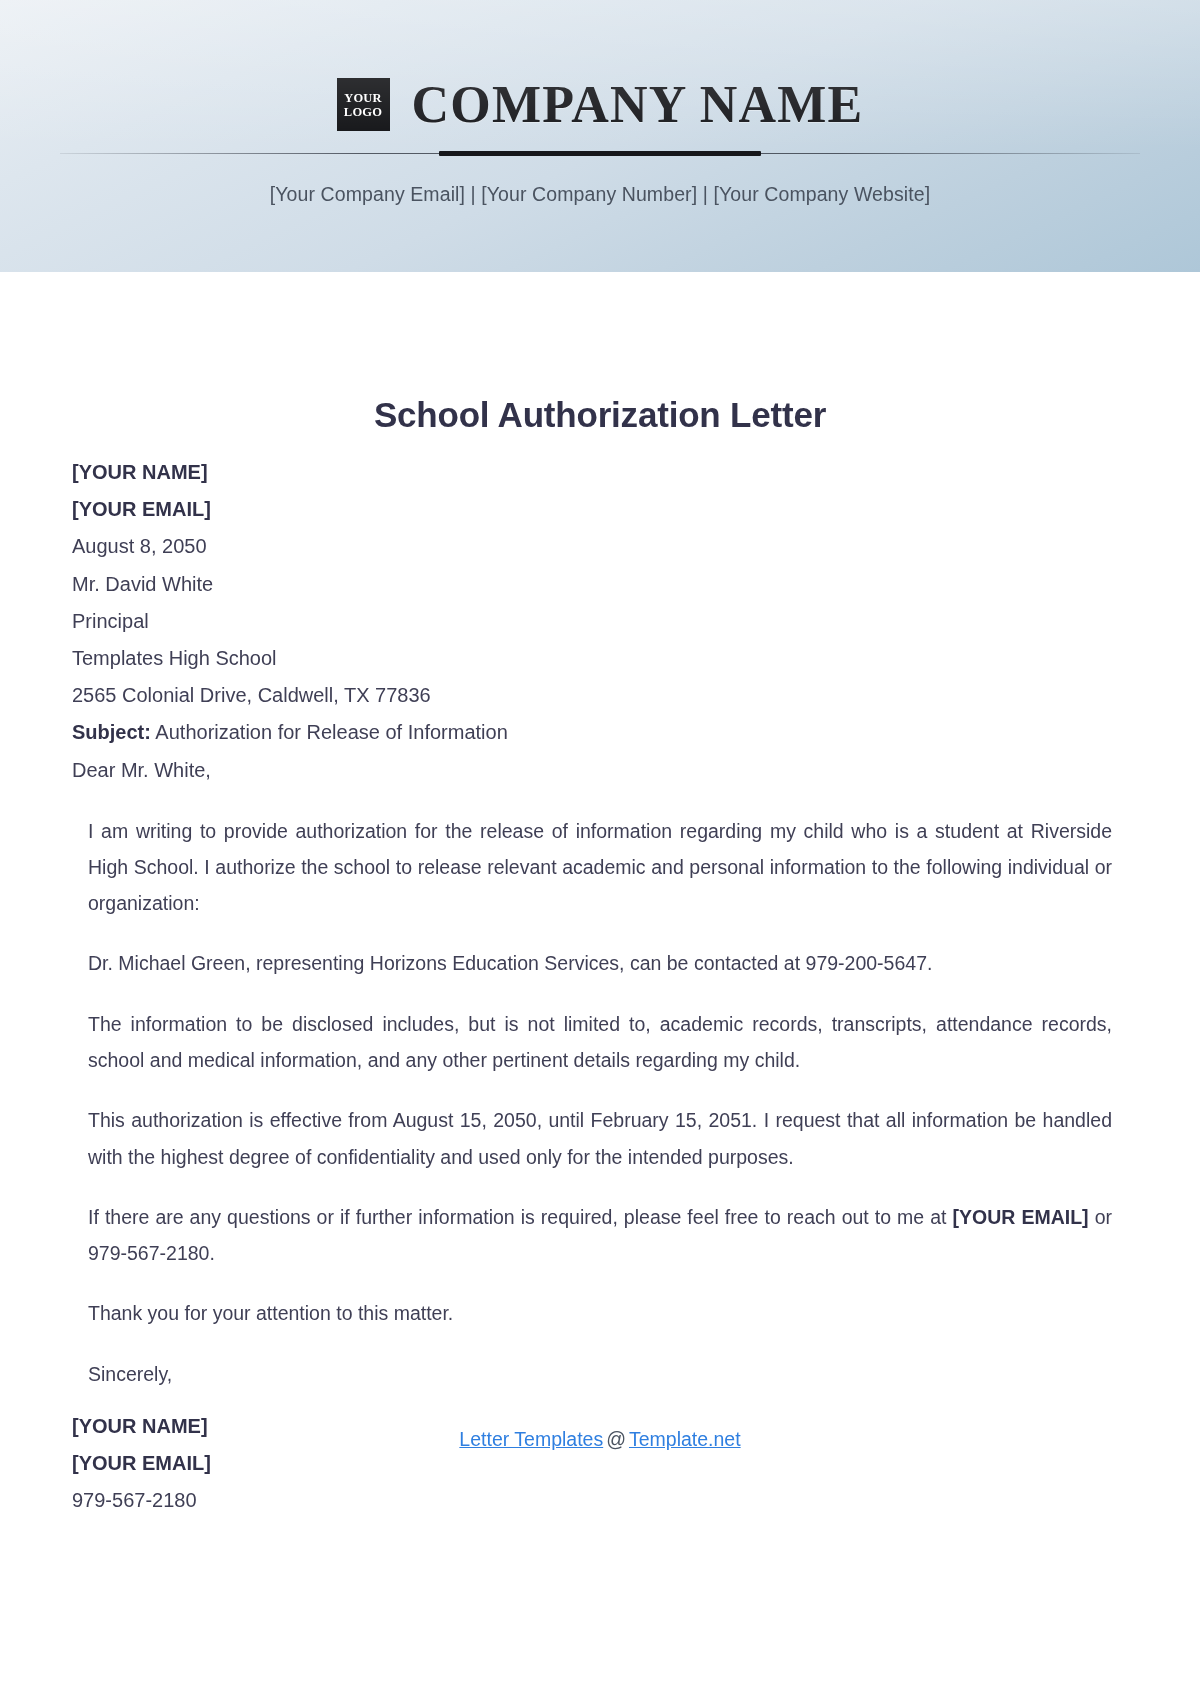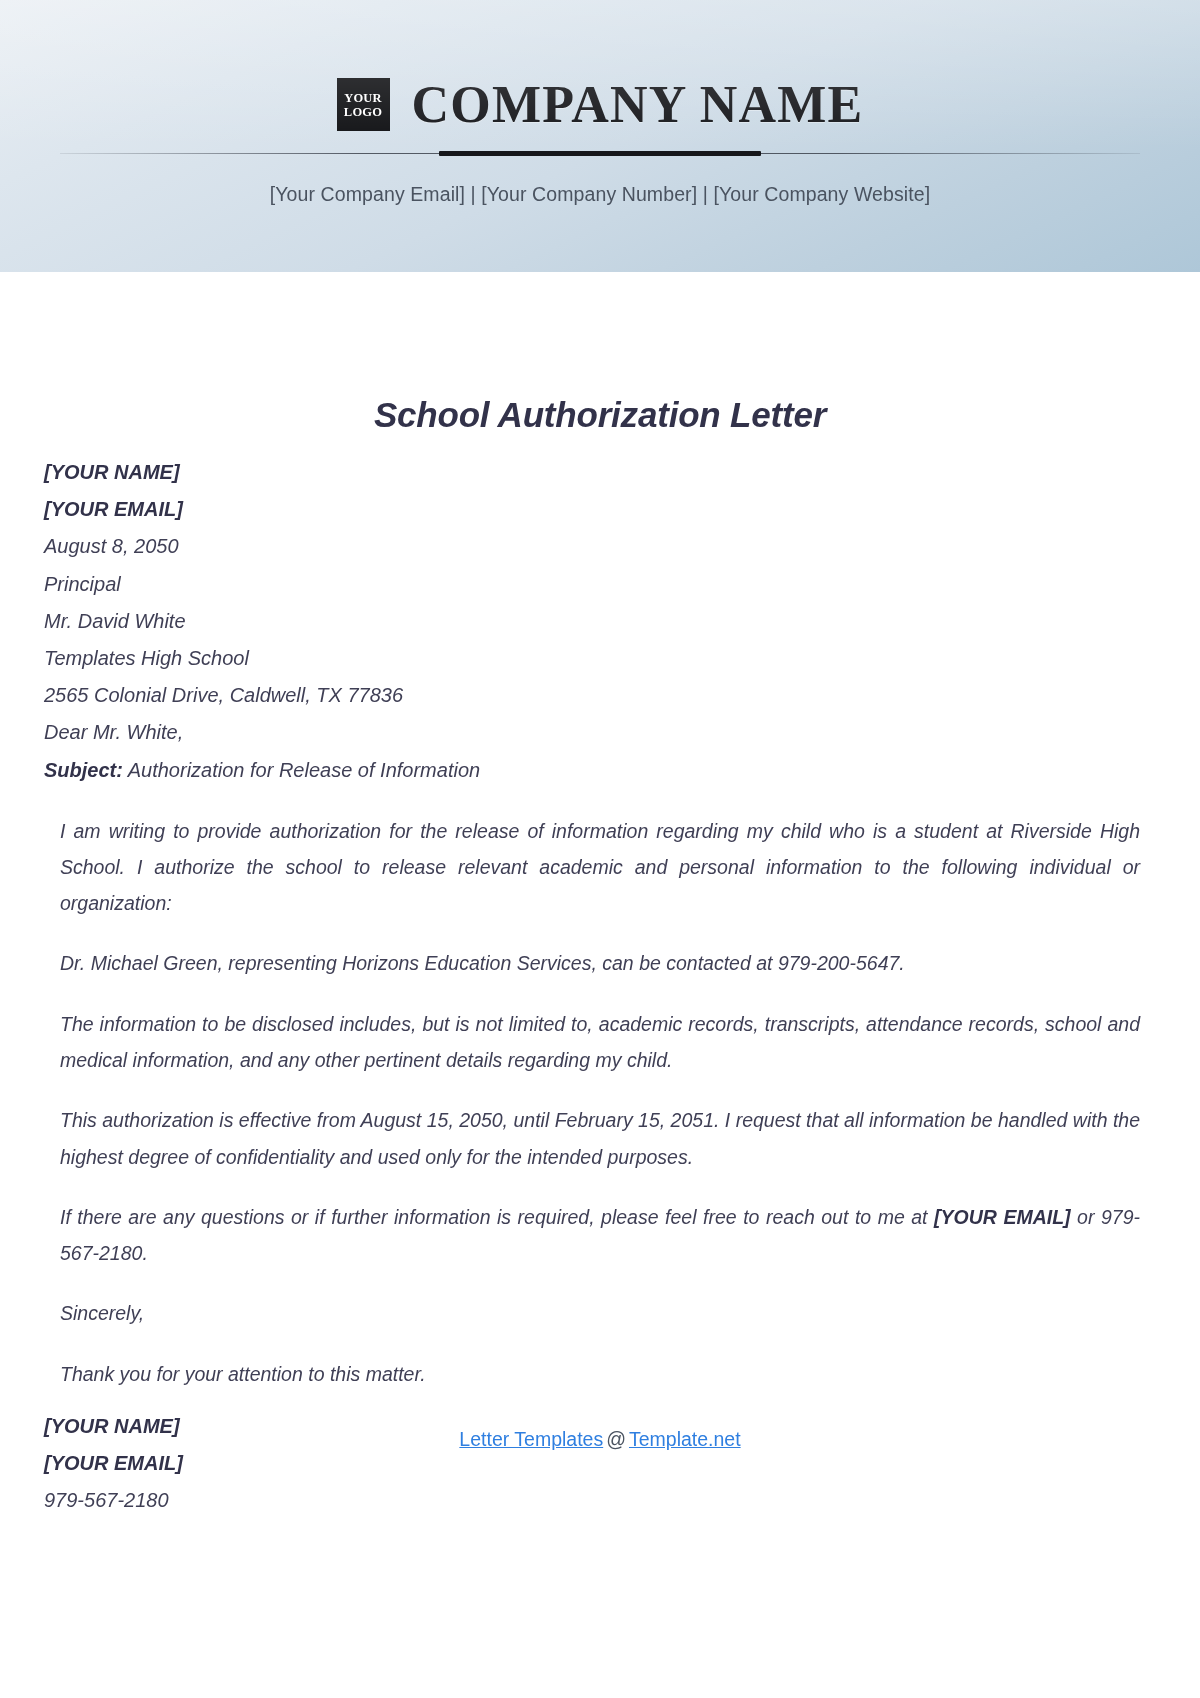--- a/index.html
+++ b/index.html
@@ -103,8 +103,7 @@
 
   
   .page {
-    padding: 0 44px;
-    font-style: italic;
+    padding: 0 72px;
   }
   .doc-title {
     text-align: center;

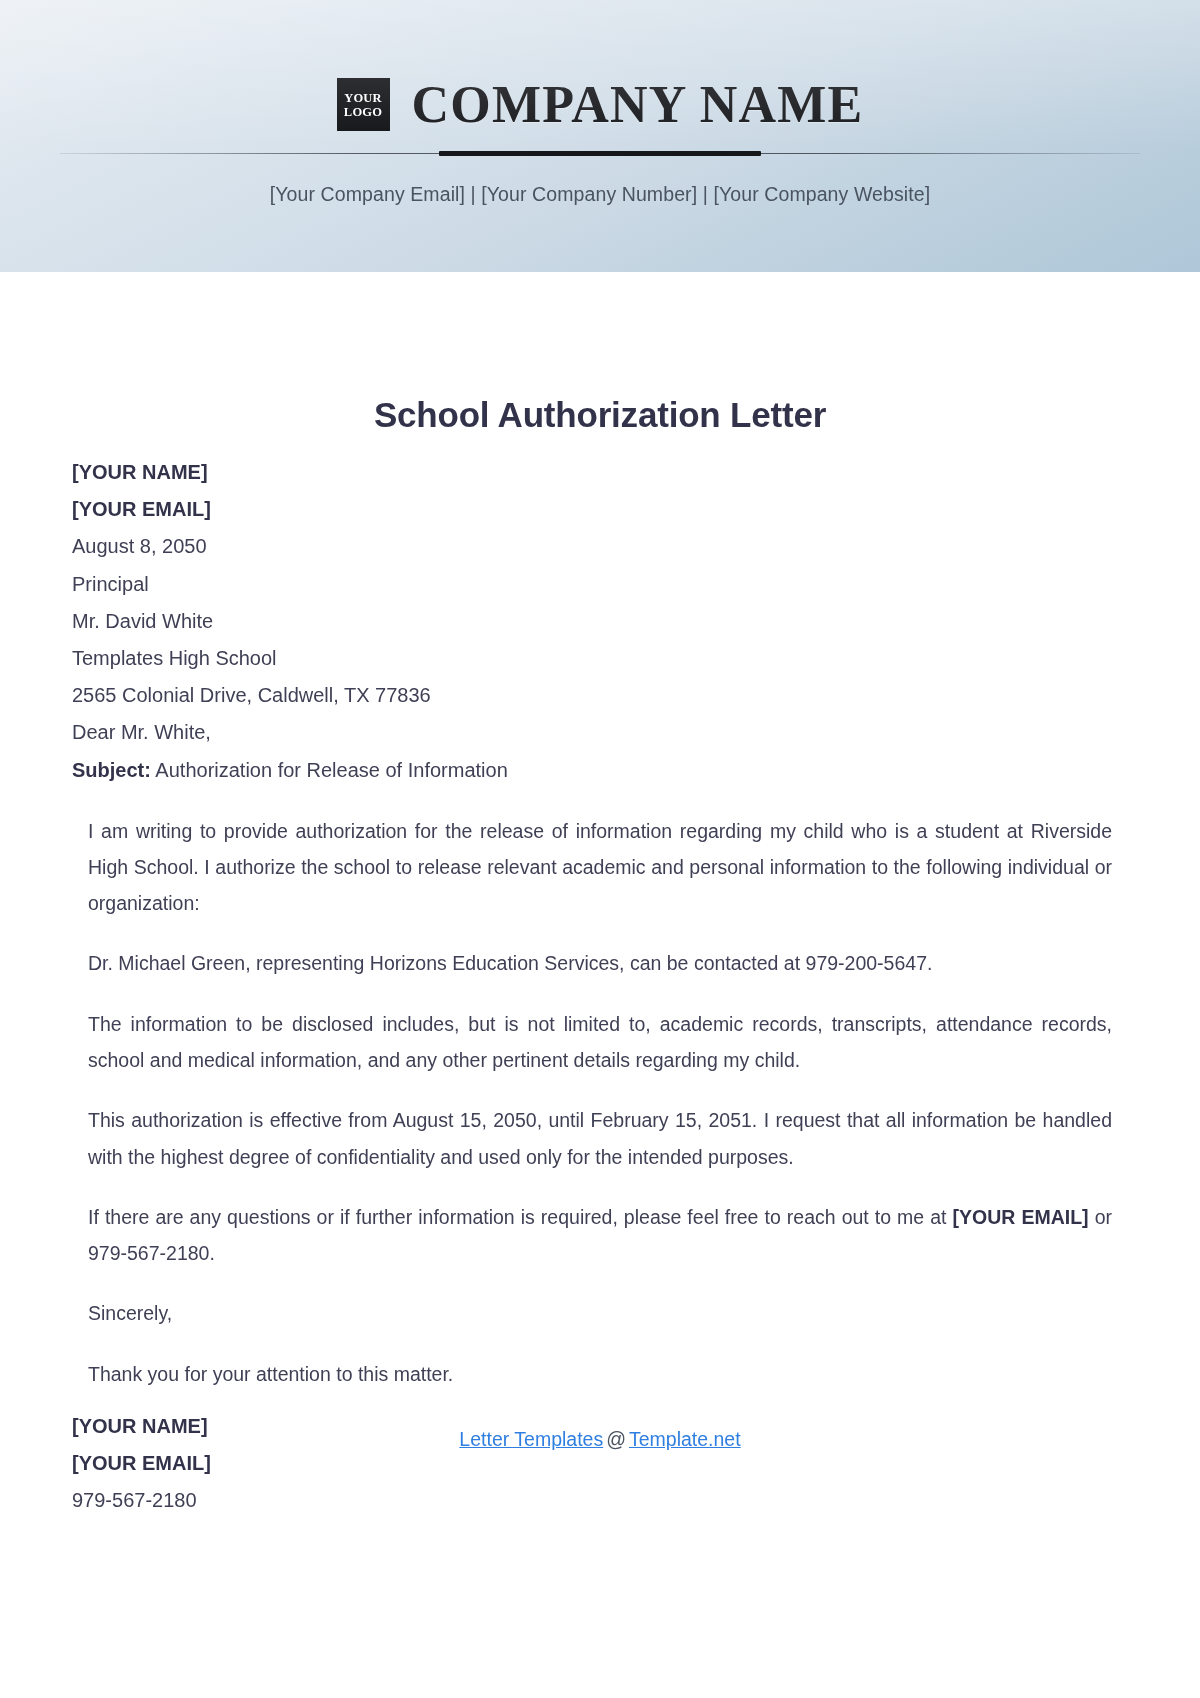--- a/index.html
+++ b/index.html
@@ -183,8 +183,8 @@
     <div class="line bold">[YOUR NAME]</div>
     <div class="line bold">[YOUR EMAIL]</div>
     <div class="line">August 8, 2050</div>
+    <div class="line">Mr. David White</div>
     <div class="line">Principal</div>
-    <div class="line">Mr. David White</div>
     <div class="line">Templates High School</div>
     <div class="line">2565 Colonial Drive, Caldwell, TX 77836</div>
 

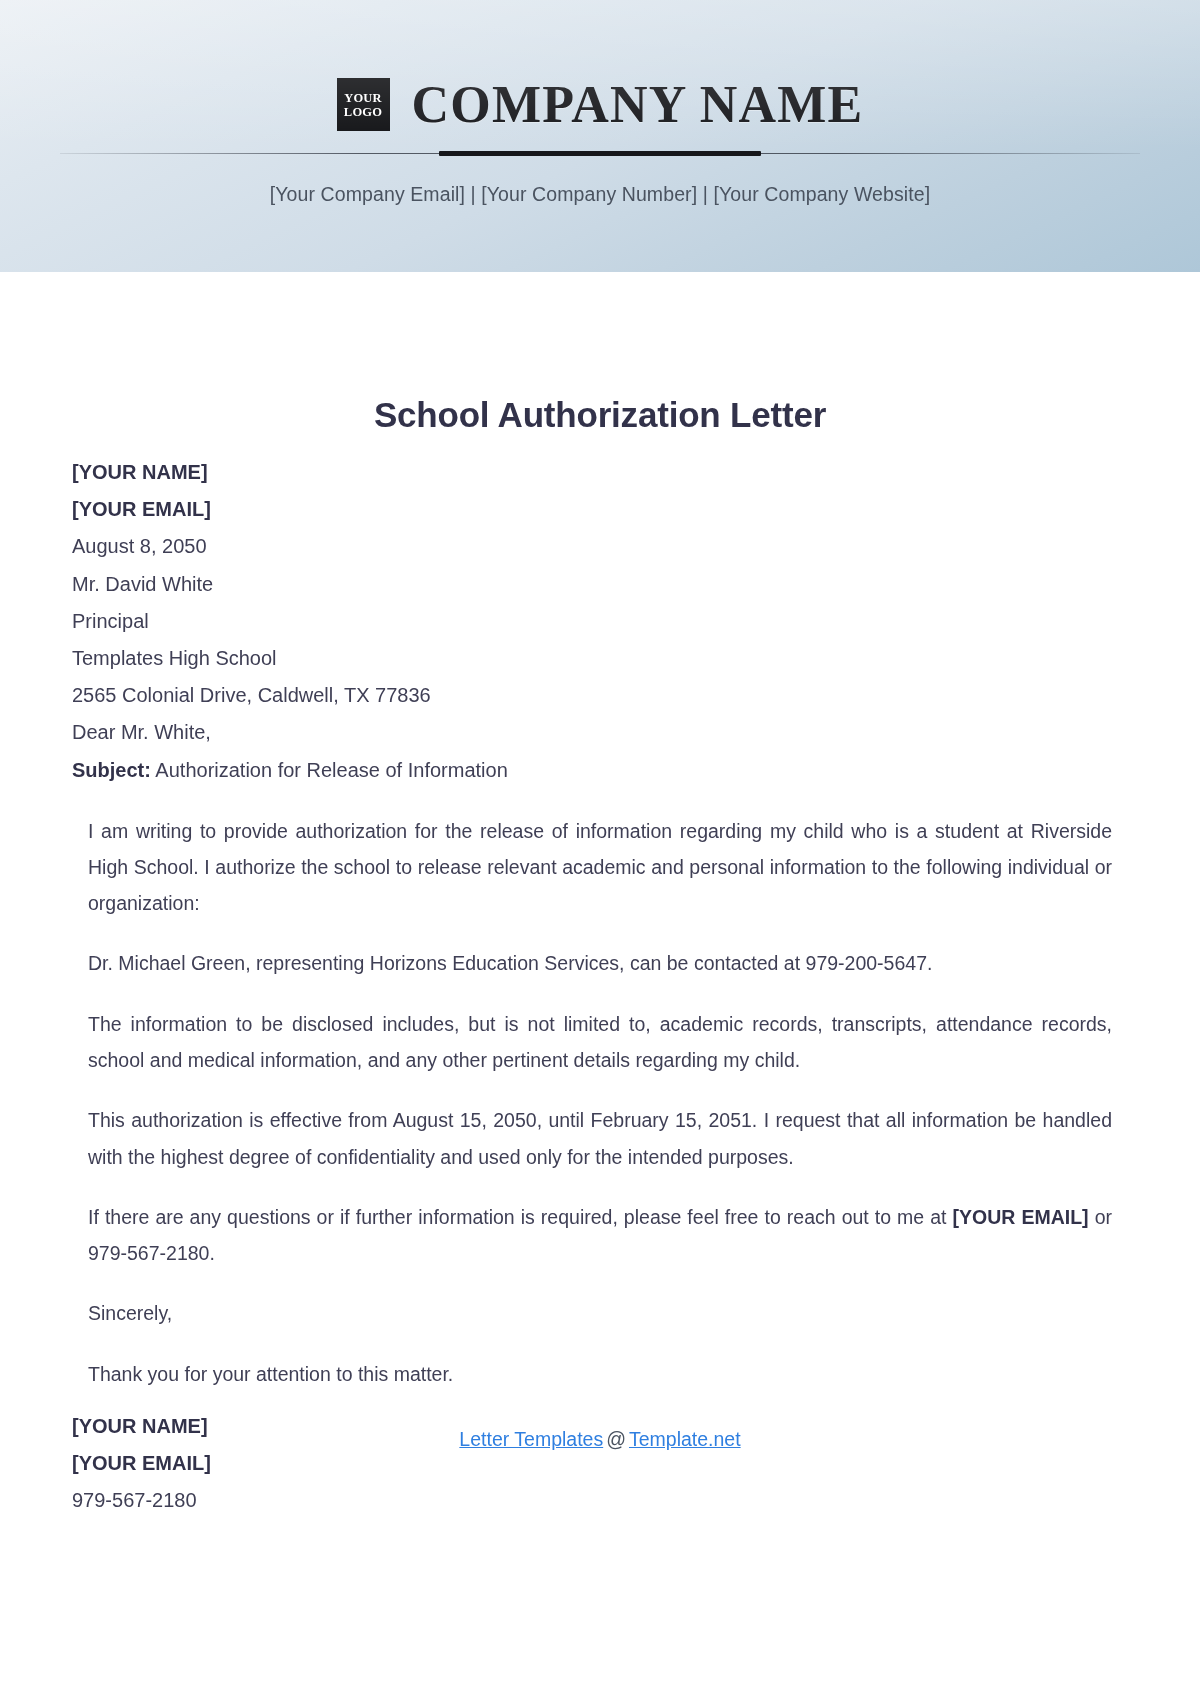--- a/index.html
+++ b/index.html
@@ -188,9 +188,9 @@
     <div class="line">Templates High School</div>
     <div class="line">2565 Colonial Drive, Caldwell, TX 77836</div>
 
+    <div class="line"><b class="strong">Subject:</b><span> Authorization for Release of Information</span></div>
+
     <div class="line">Dear Mr. White,</div>
-
-    <div class="line"><b class="strong">Subject:</b><span> Authorization for Release of Information</span></div>
   </div>
 
   <p class="para">I am writing to provide authorization for the release of information regarding my child who is a student at Riverside High School. I authorize the school to release relevant academic and personal information to the following individual or organization:</p>

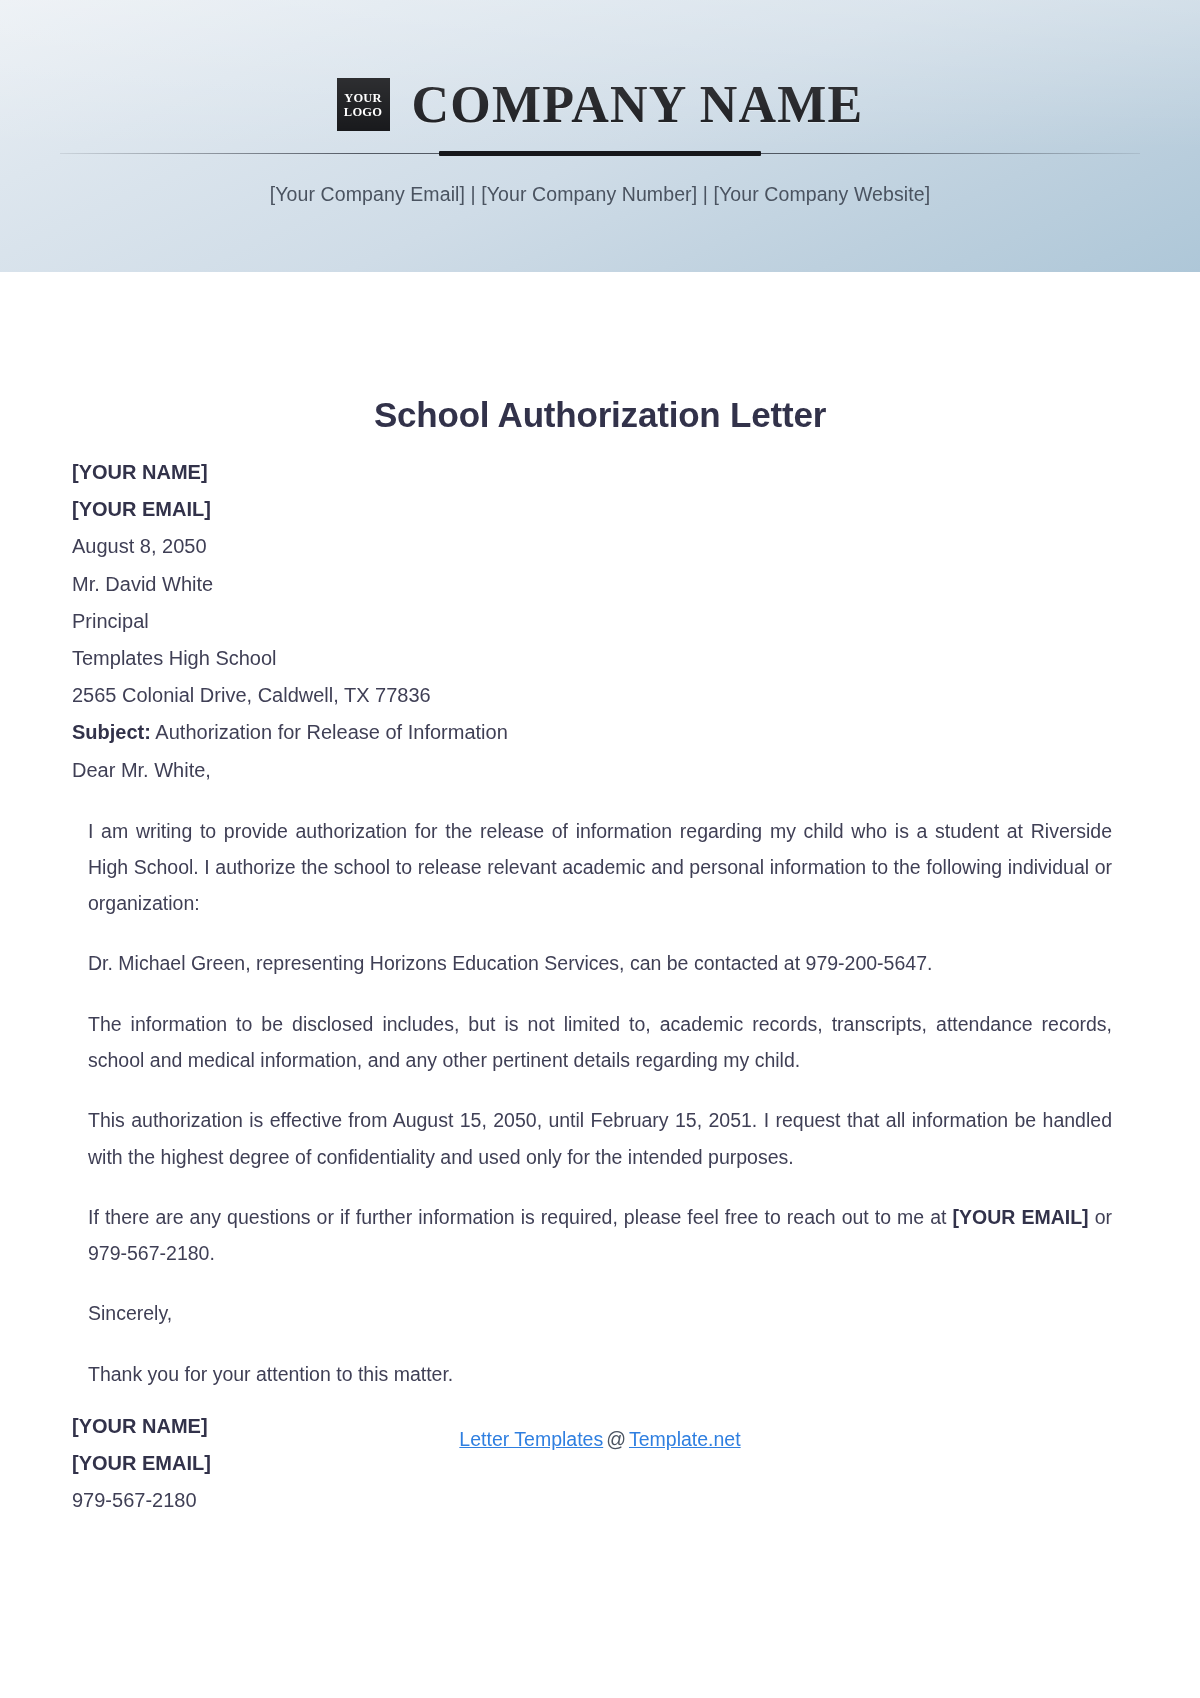--- a/index.html
+++ b/index.html
@@ -200,8 +200,8 @@
 
   <p class="para"><span>If there are any questions or if further information is required, please feel free to reach out to me at </span><b class="strong">[YOUR EMAIL]</b><span> or 979-567-2180.</span></p>
 
+  <p class="para flush">Thank you for your attention to this matter.</p>
   <p class="para flush">Sincerely,</p>
-  <p class="para flush">Thank you for your attention to this matter.</p>
 
   <div class="sig">
     <div class="line bold">[YOUR NAME]</div>

